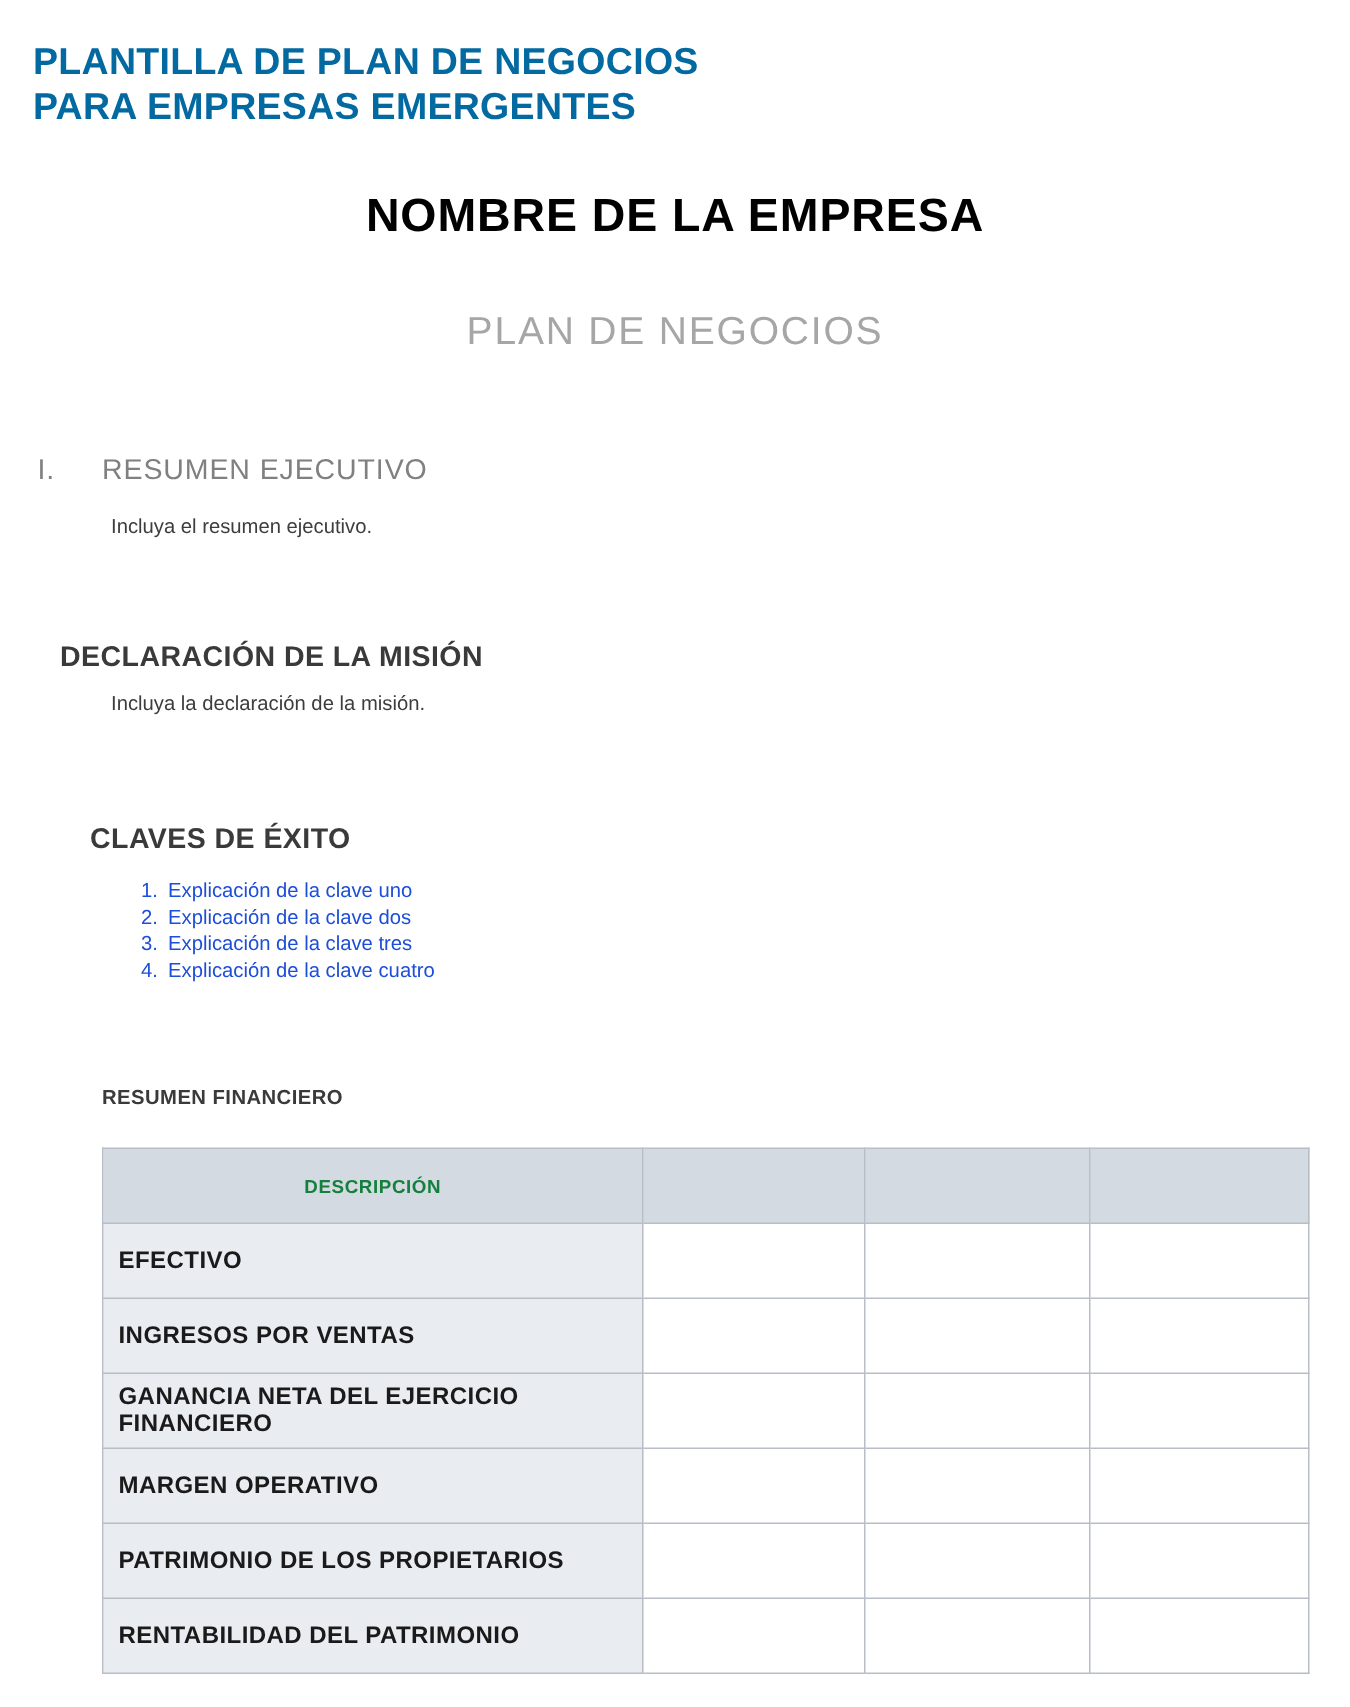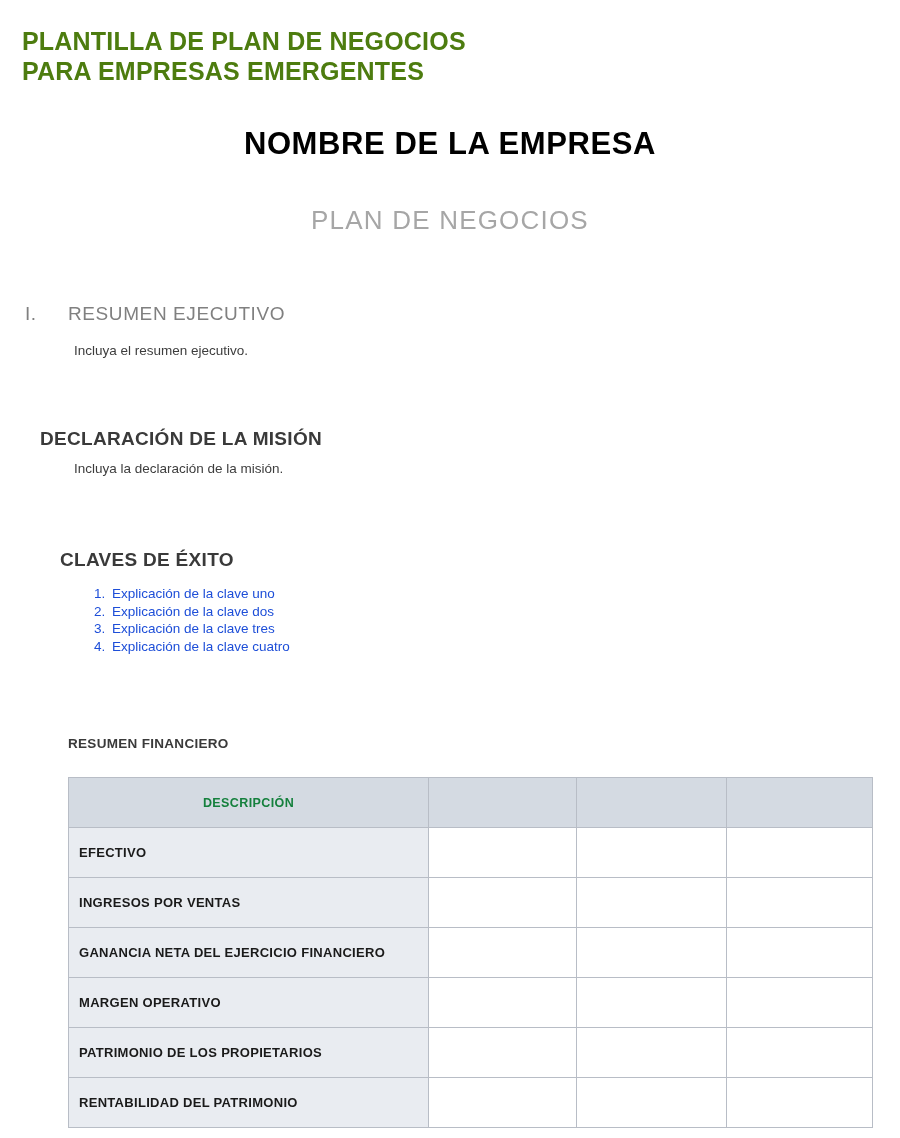--- a/index.html
+++ b/index.html
@@ -31,7 +31,7 @@
     width: 620px;
   }
   .tpl-header-line {
-    color: #4d7c0f;
+    color: #0369a1;
     font-weight: bold;
     font-size: 25px;
     letter-spacing: 0.2px;

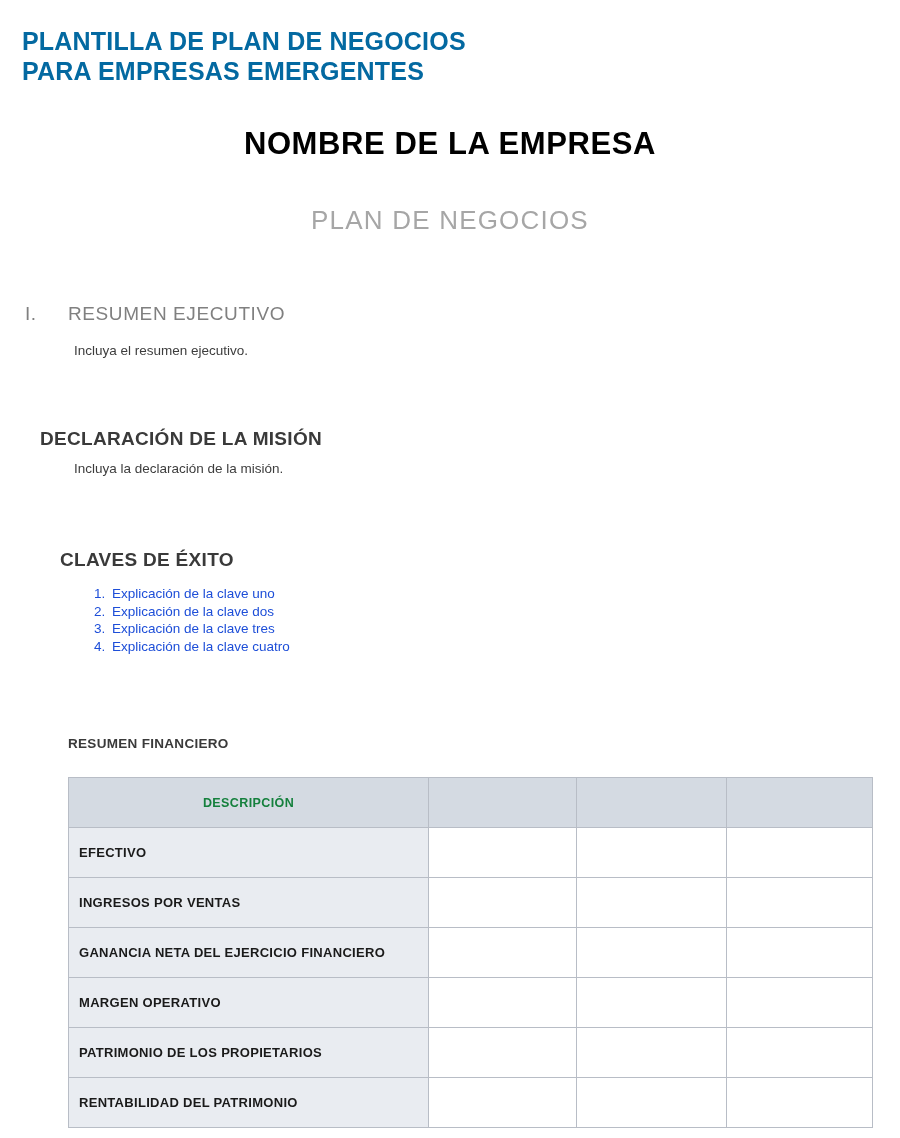--- a/index.html
+++ b/index.html
@@ -143,7 +143,6 @@
     left: 0;
     top: 724px;
     width: 876px;
-    margin-top: 12px;
   }
   .fin-title {
     padding-left: 68px;

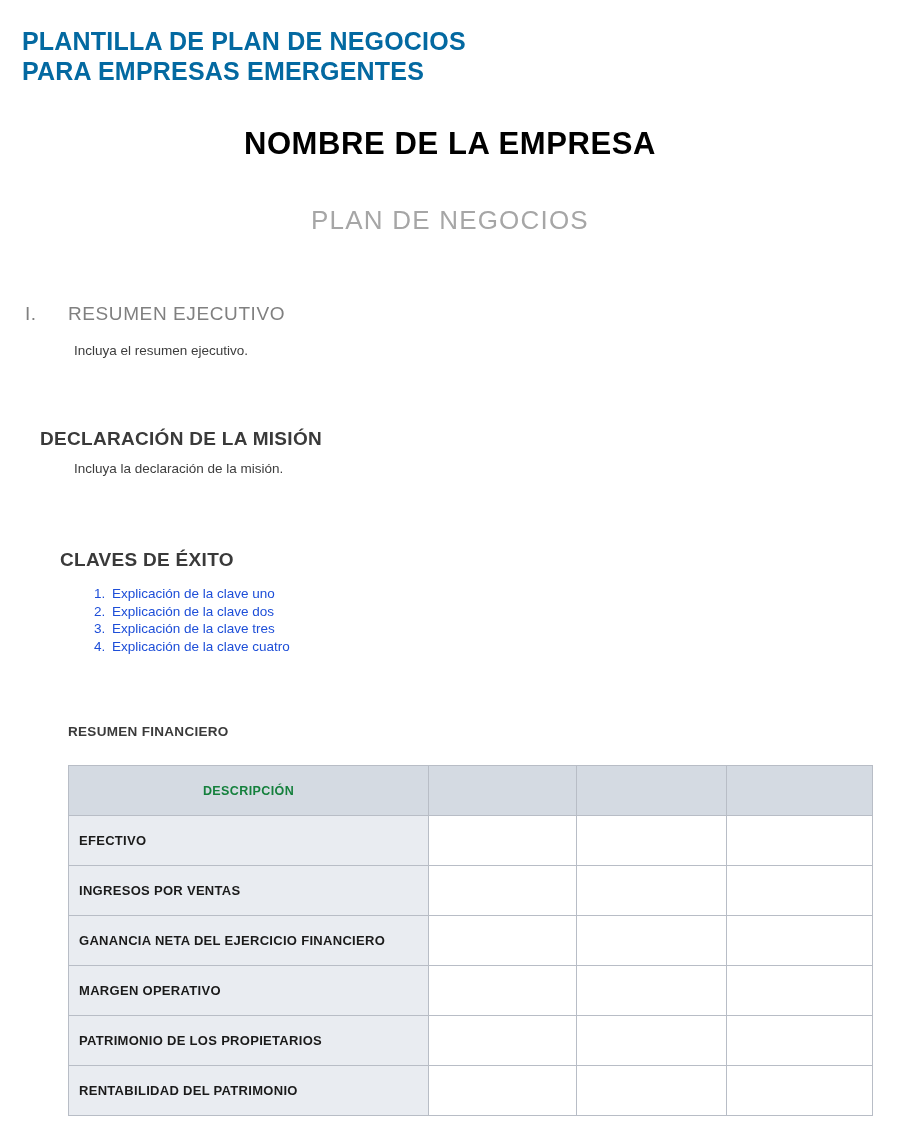--- a/index.html
+++ b/index.html
@@ -180,7 +180,7 @@
     background: #e9ecf1;
     color: #1a1a1a;
     font-weight: bold;
-    font-size: 13px;
+    font-size: 16px;
     letter-spacing: 0.3px;
     text-align: left;
   }

